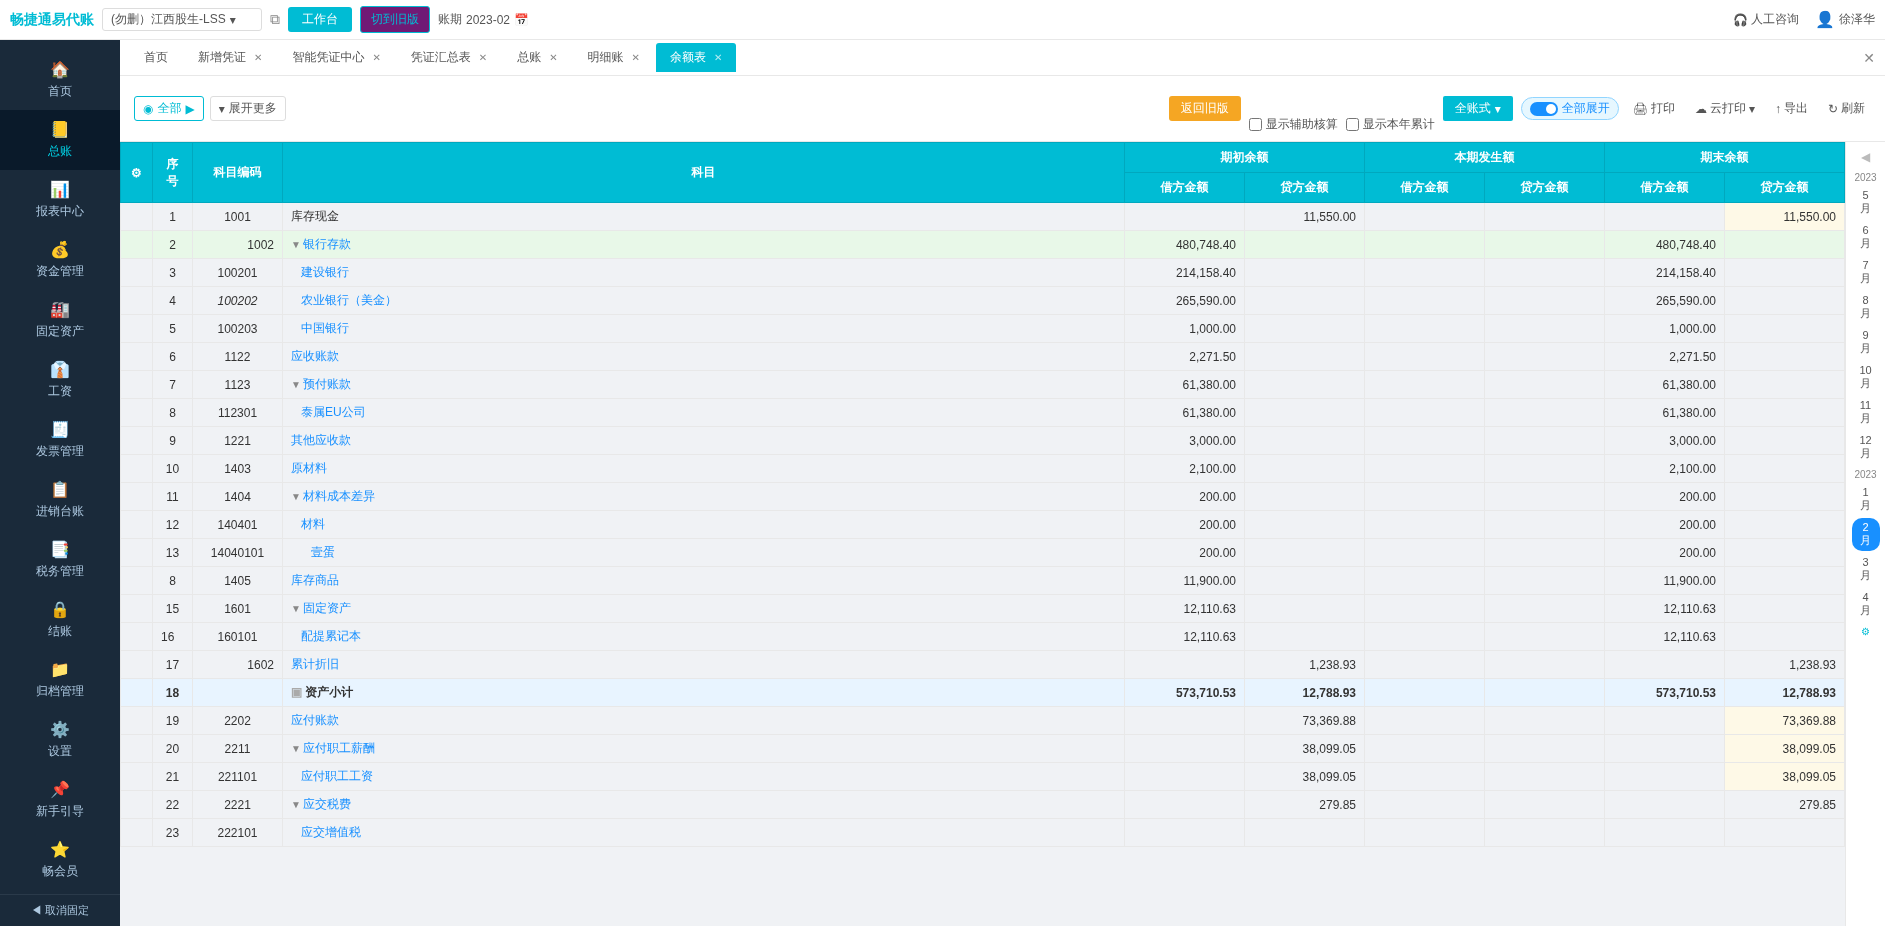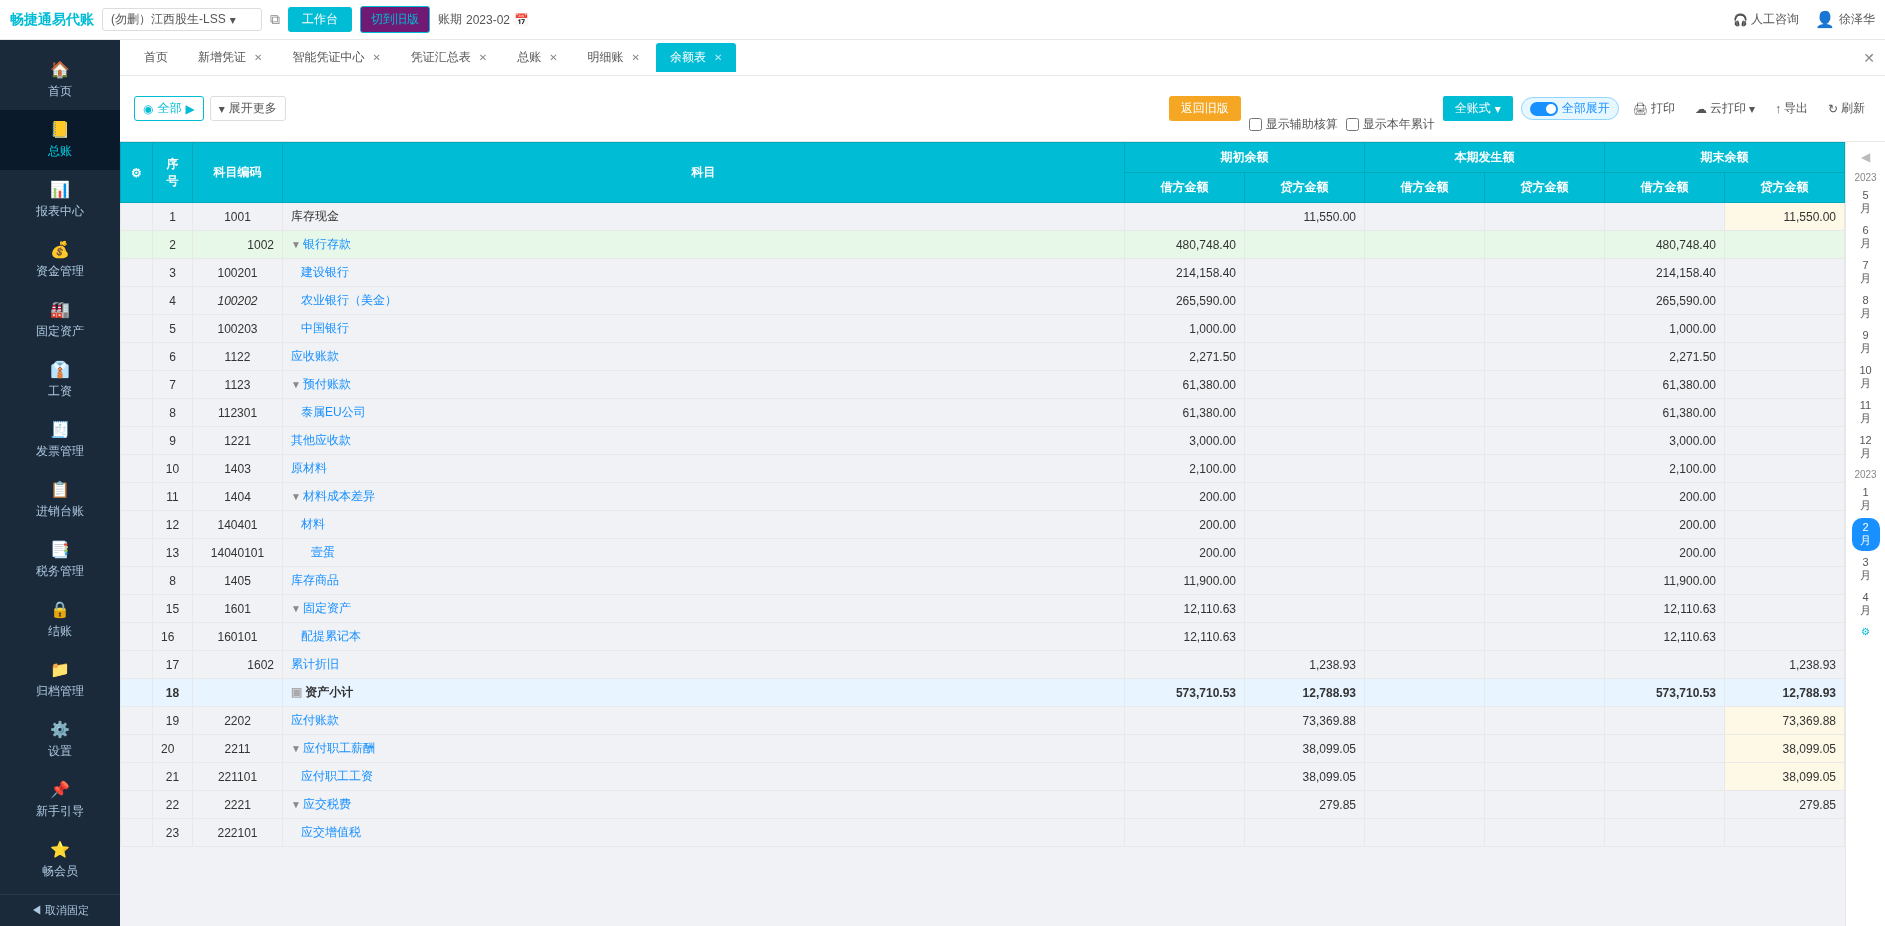--- a/index.html
+++ b/index.html
@@ -503,7 +503,7 @@
     </tr>
               <tr>
       <td style="text-align:center;"></td>
-      <td style="text-align:left;">20</td>
+      <td style="text-align:center;">20</td>
       <td style="text-align:center;">2211</td>
       <td class="name-col"><span class="tree-arrow" style="color:#888;font-size:10px;">▼</span><a href="#">应付职工薪酬</a></td>
       <td class="amount"></td>

